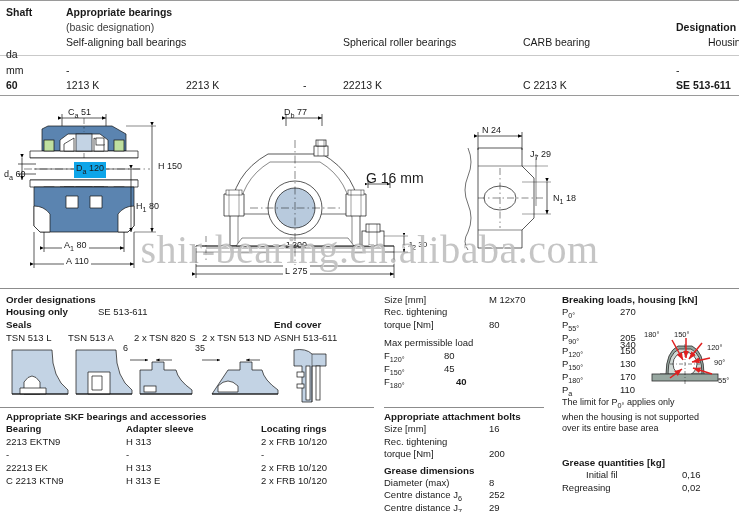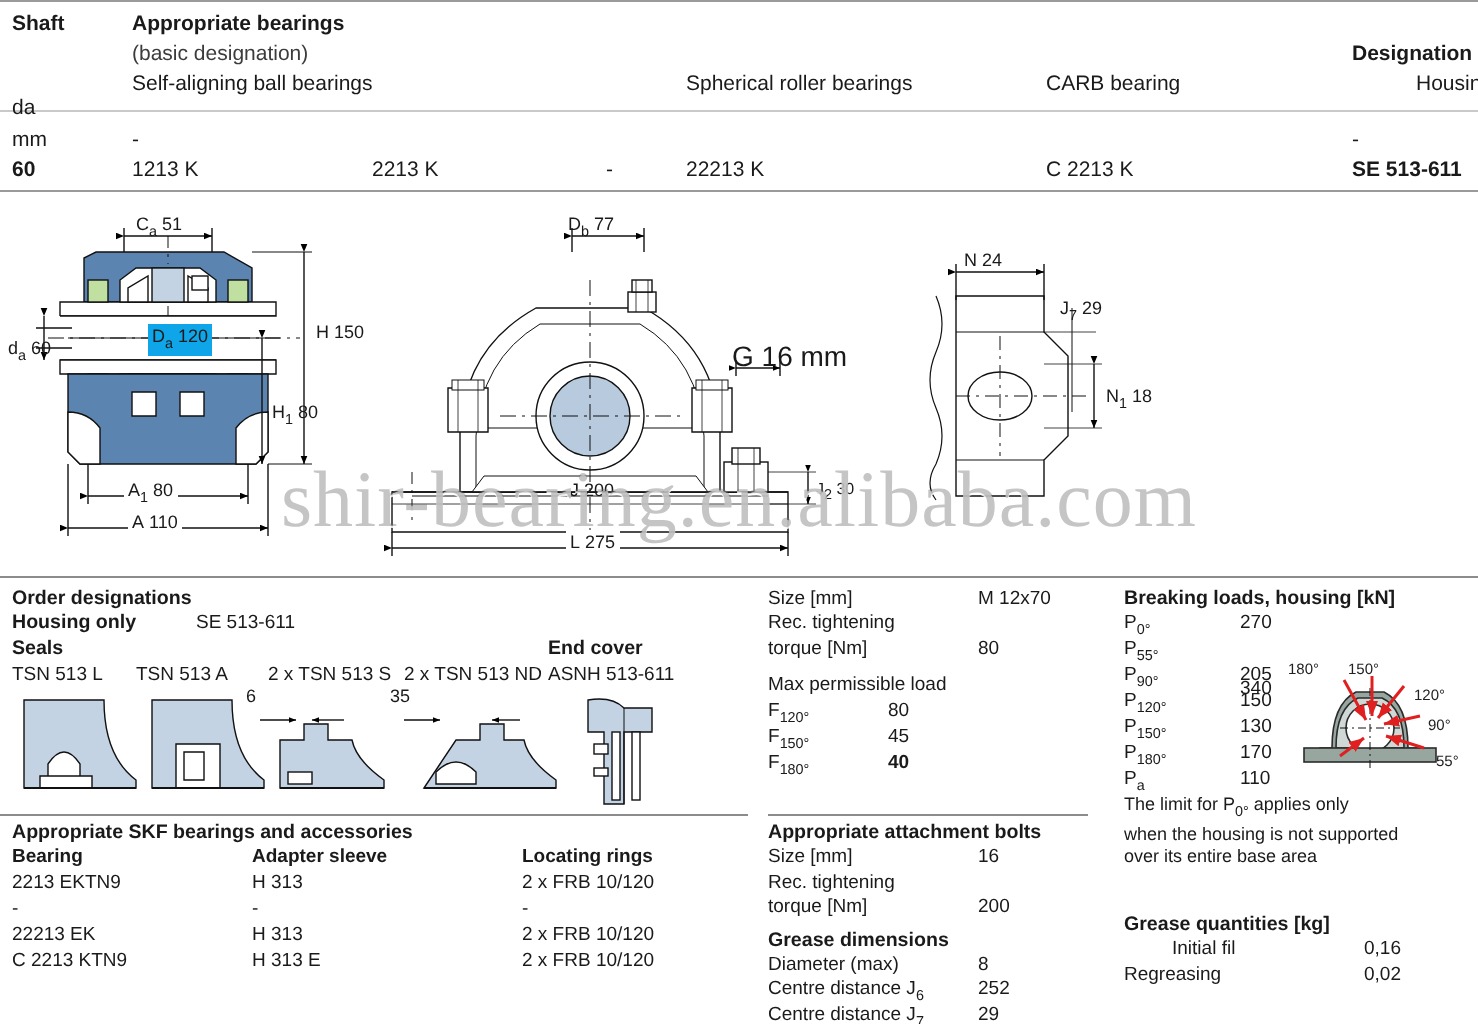--- a/index.html
+++ b/index.html
@@ -316,7 +316,7 @@
     <div style="position:relative; height:13px;">
       <span style="position:absolute; left:0px;">TSN 513 L</span>
       <span style="position:absolute; left:62px;">TSN 513 A</span>
-      <span style="position:absolute; left:128px;">2 x TSN 513 S</span>
+      <span style="position:absolute; left:128px;">2 x TSN 820 S</span>
       <span style="position:absolute; left:196px;">2 x TSN 513 ND</span>
       <span style="position:absolute; left:268px;">ASNH 513-611</span>
     </div>

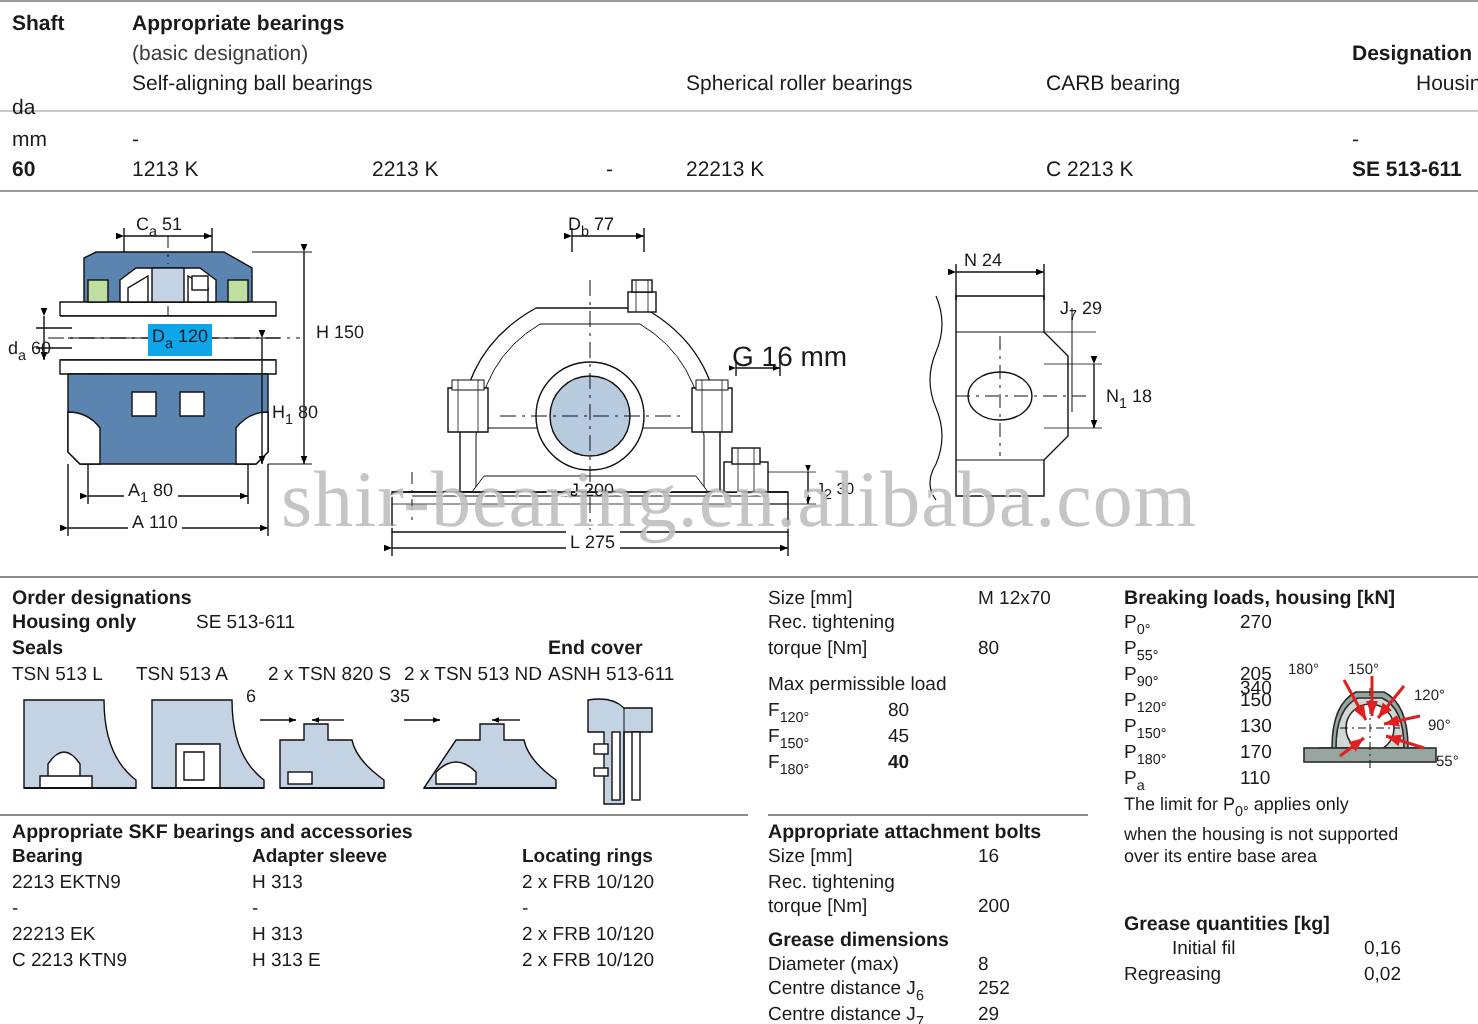--- a/index.html
+++ b/index.html
@@ -430,7 +430,7 @@
     </div>
     <div style="position:relative; height:13px;">
       <span><span>F</span><span class="sub">180°</span></span>
-      <span style="position:absolute; left:60px;font-weight:bold;">40</span>
+      <span style="position:absolute; left:72px;font-weight:bold;">40</span>
     </div>
   </div>
 

